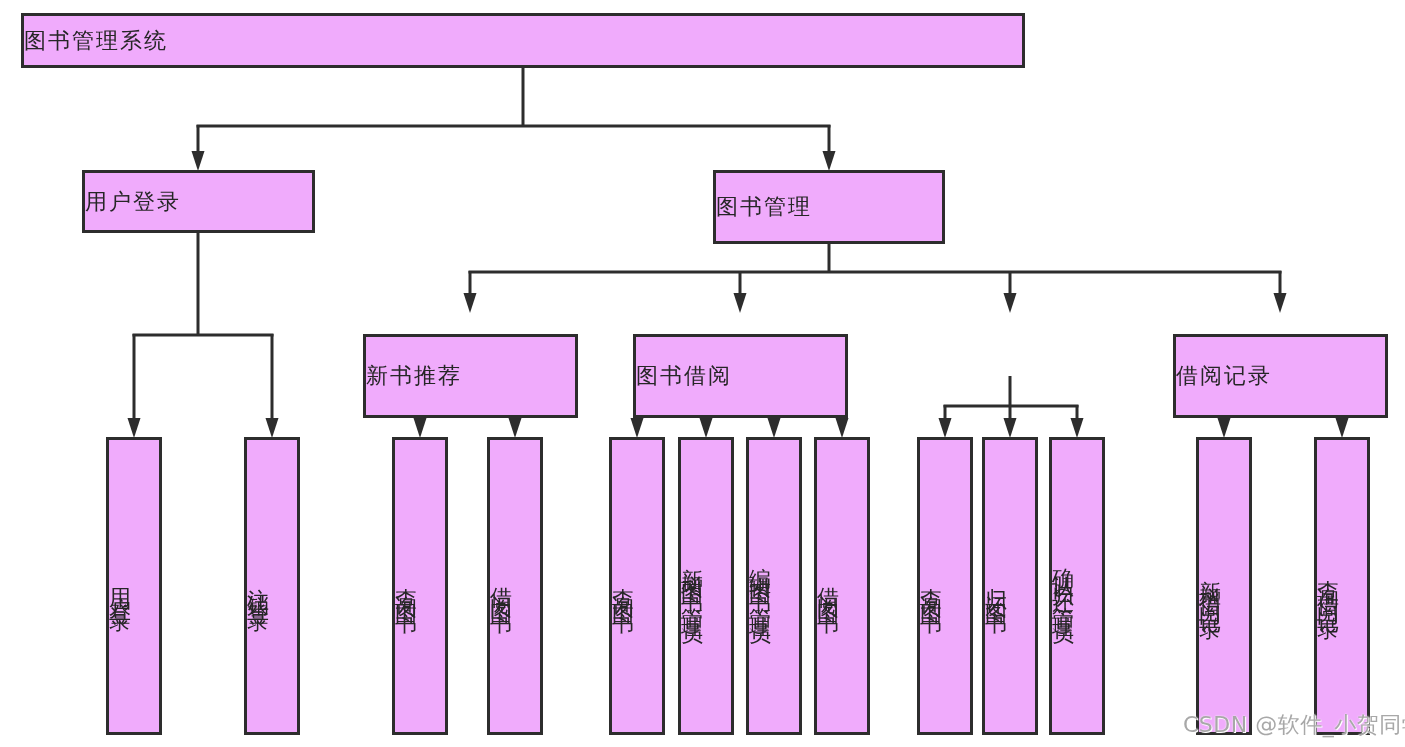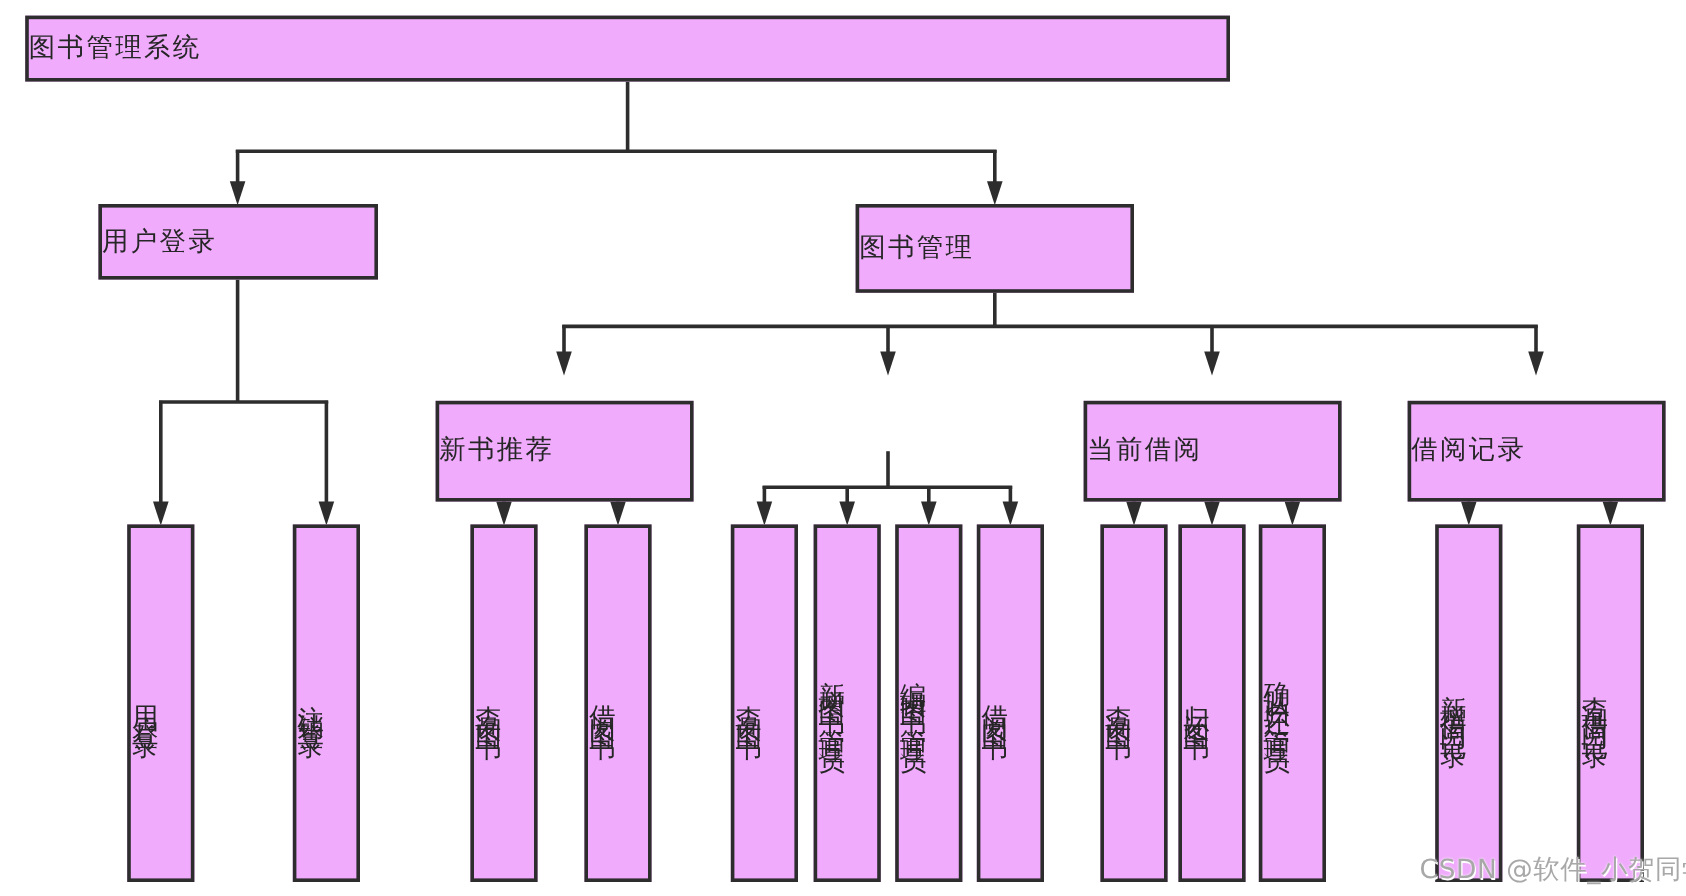--- a/index.html
+++ b/index.html
@@ -176,6 +176,9 @@
   <div class="node n-sec n-sec1">
     <span>新书推荐</span>
   </div>
+  <div class="node n-sec n-sec2">
+    <span>图书借阅</span>
+  </div>
   <div class="node n-sec n-sec3">
     <span>当前借阅</span>
   </div>

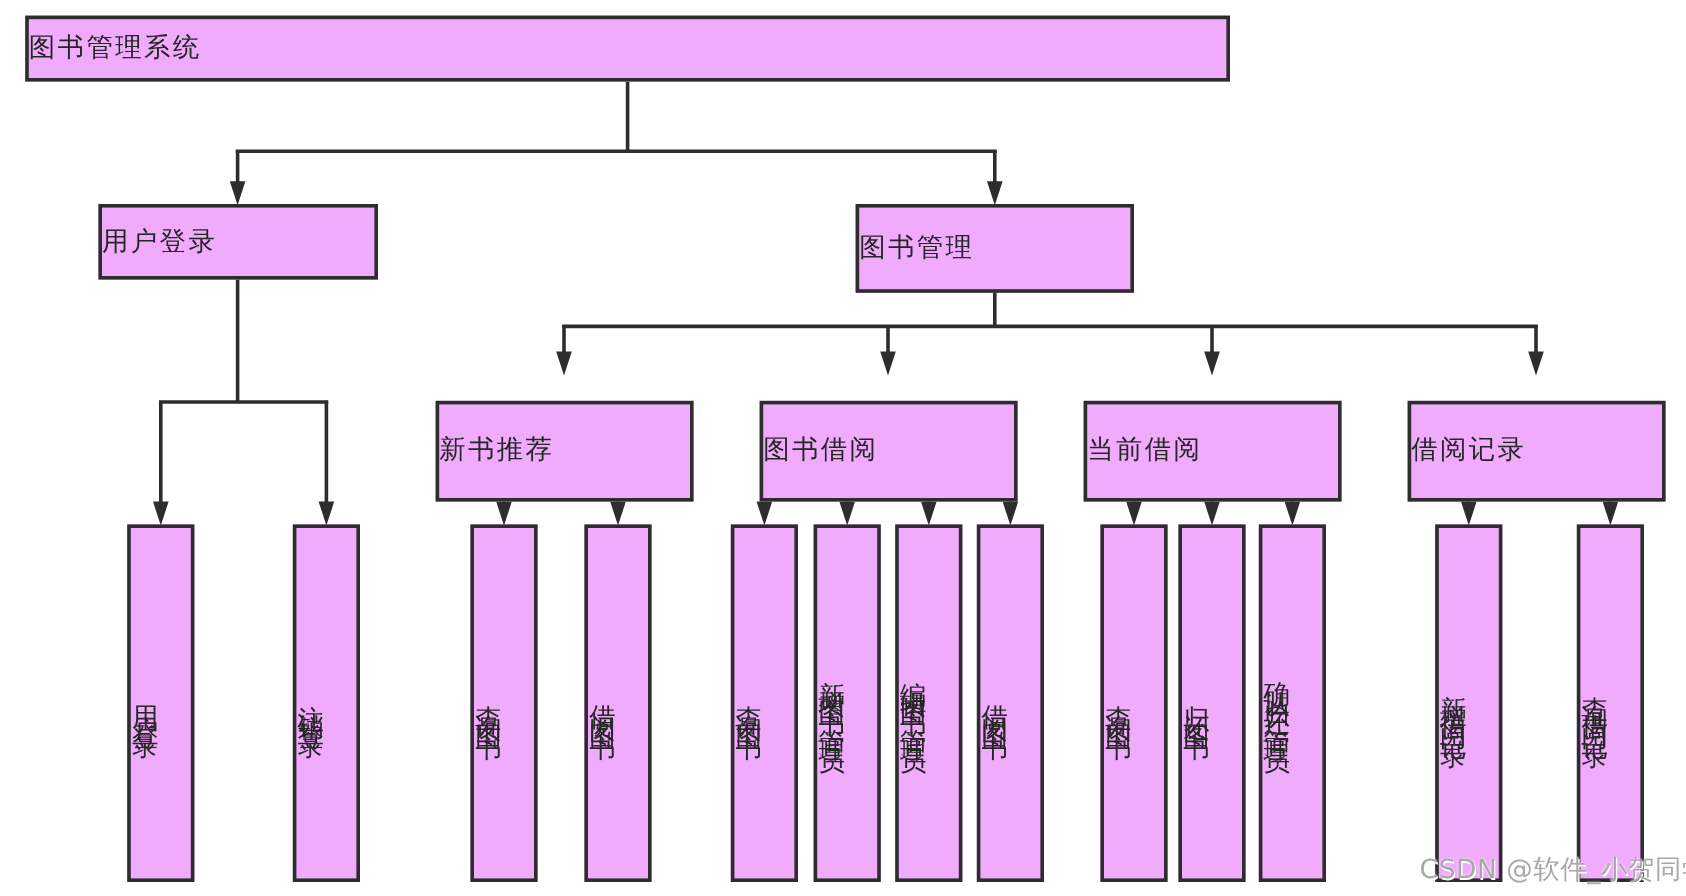--- a/index.html
+++ b/index.html
@@ -179,9 +179,6 @@
   <div class="node n-sec n-sec2">
     <span>图书借阅</span>
   </div>
-  <div class="node n-sec n-sec3">
-    <span>当前借阅</span>
-  </div>
   <div class="node n-sec n-sec4">
     <span>借阅记录</span>
   </div>

